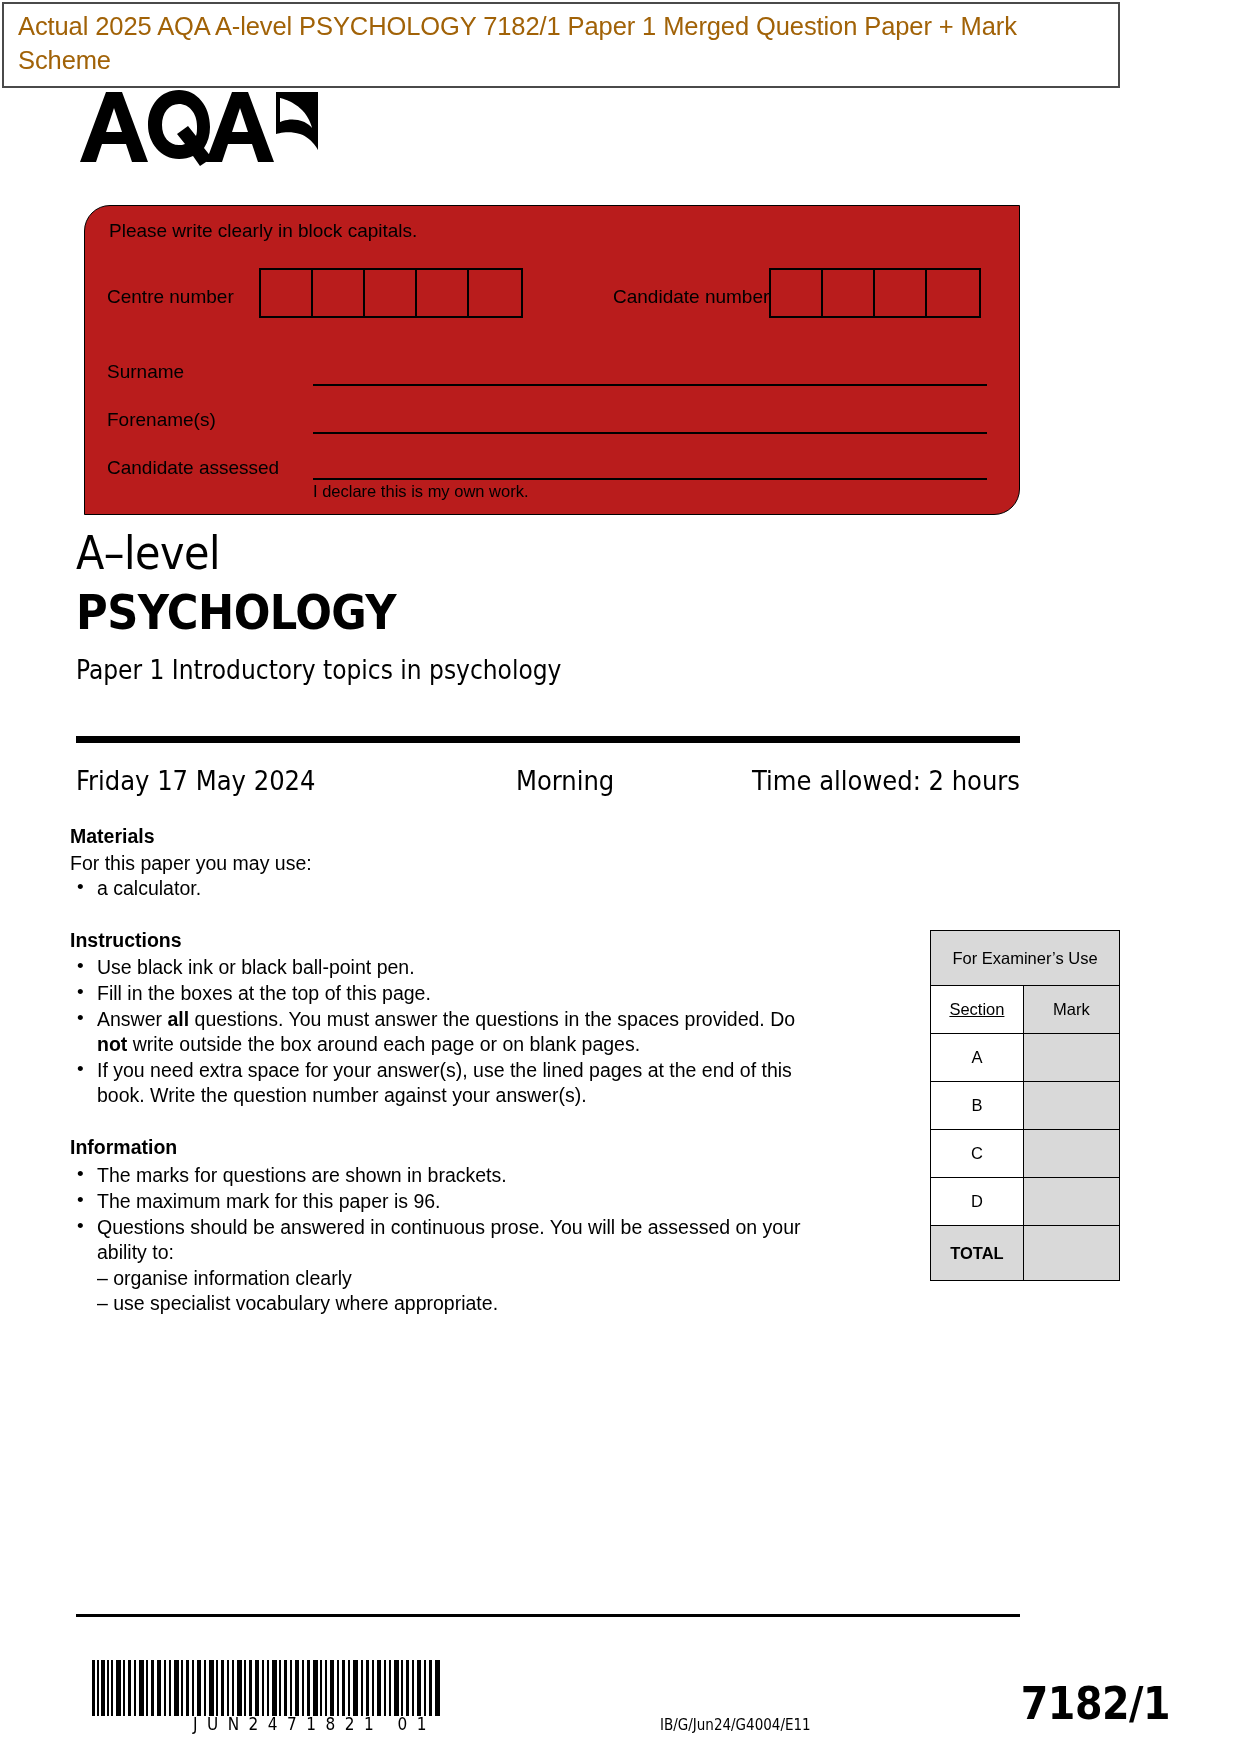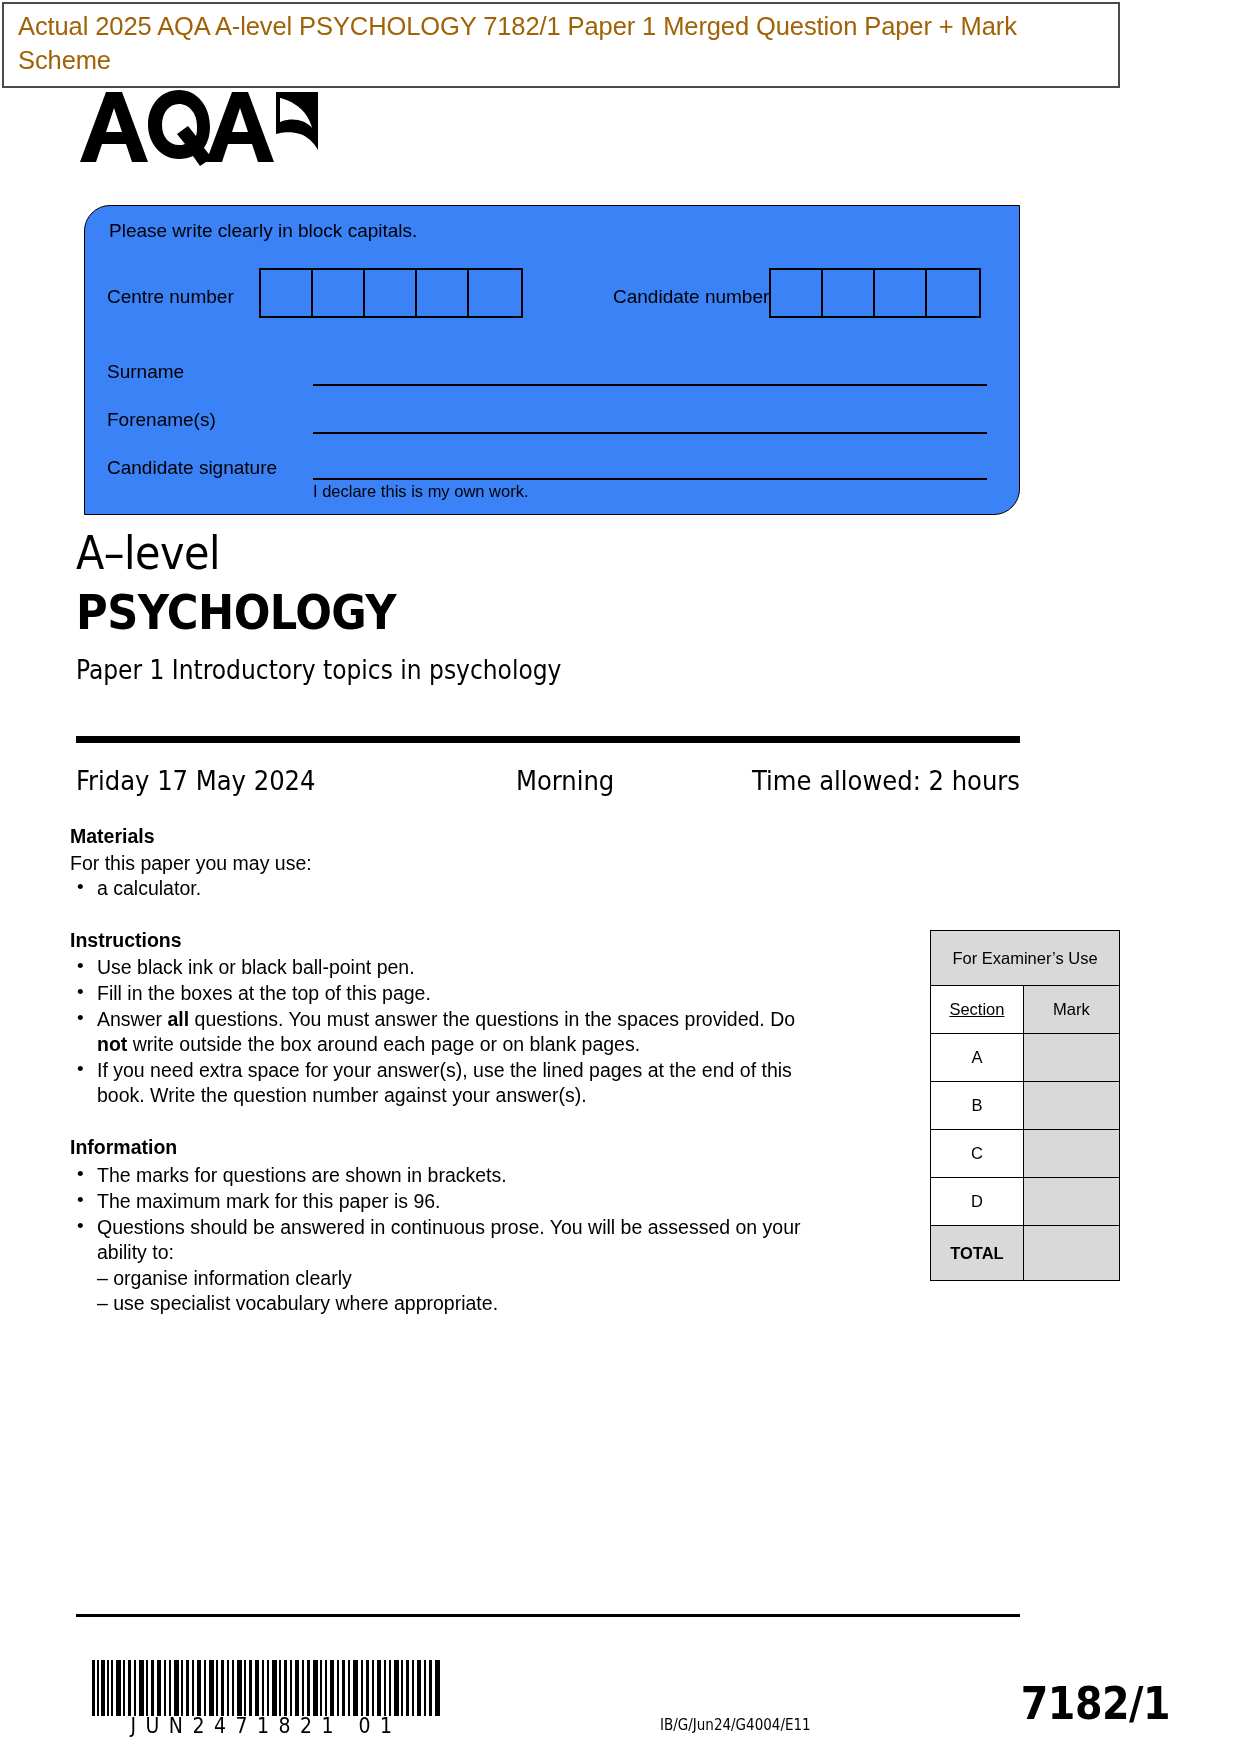--- a/index.html
+++ b/index.html
@@ -57,7 +57,7 @@
     border: 1.6px solid #000;
     border-top-left-radius: 26px;
     border-bottom-right-radius: 26px;
-    background: #3b82f6;
+    background: #b91c1c;
   }
   .cand-instruction {
     position: absolute;

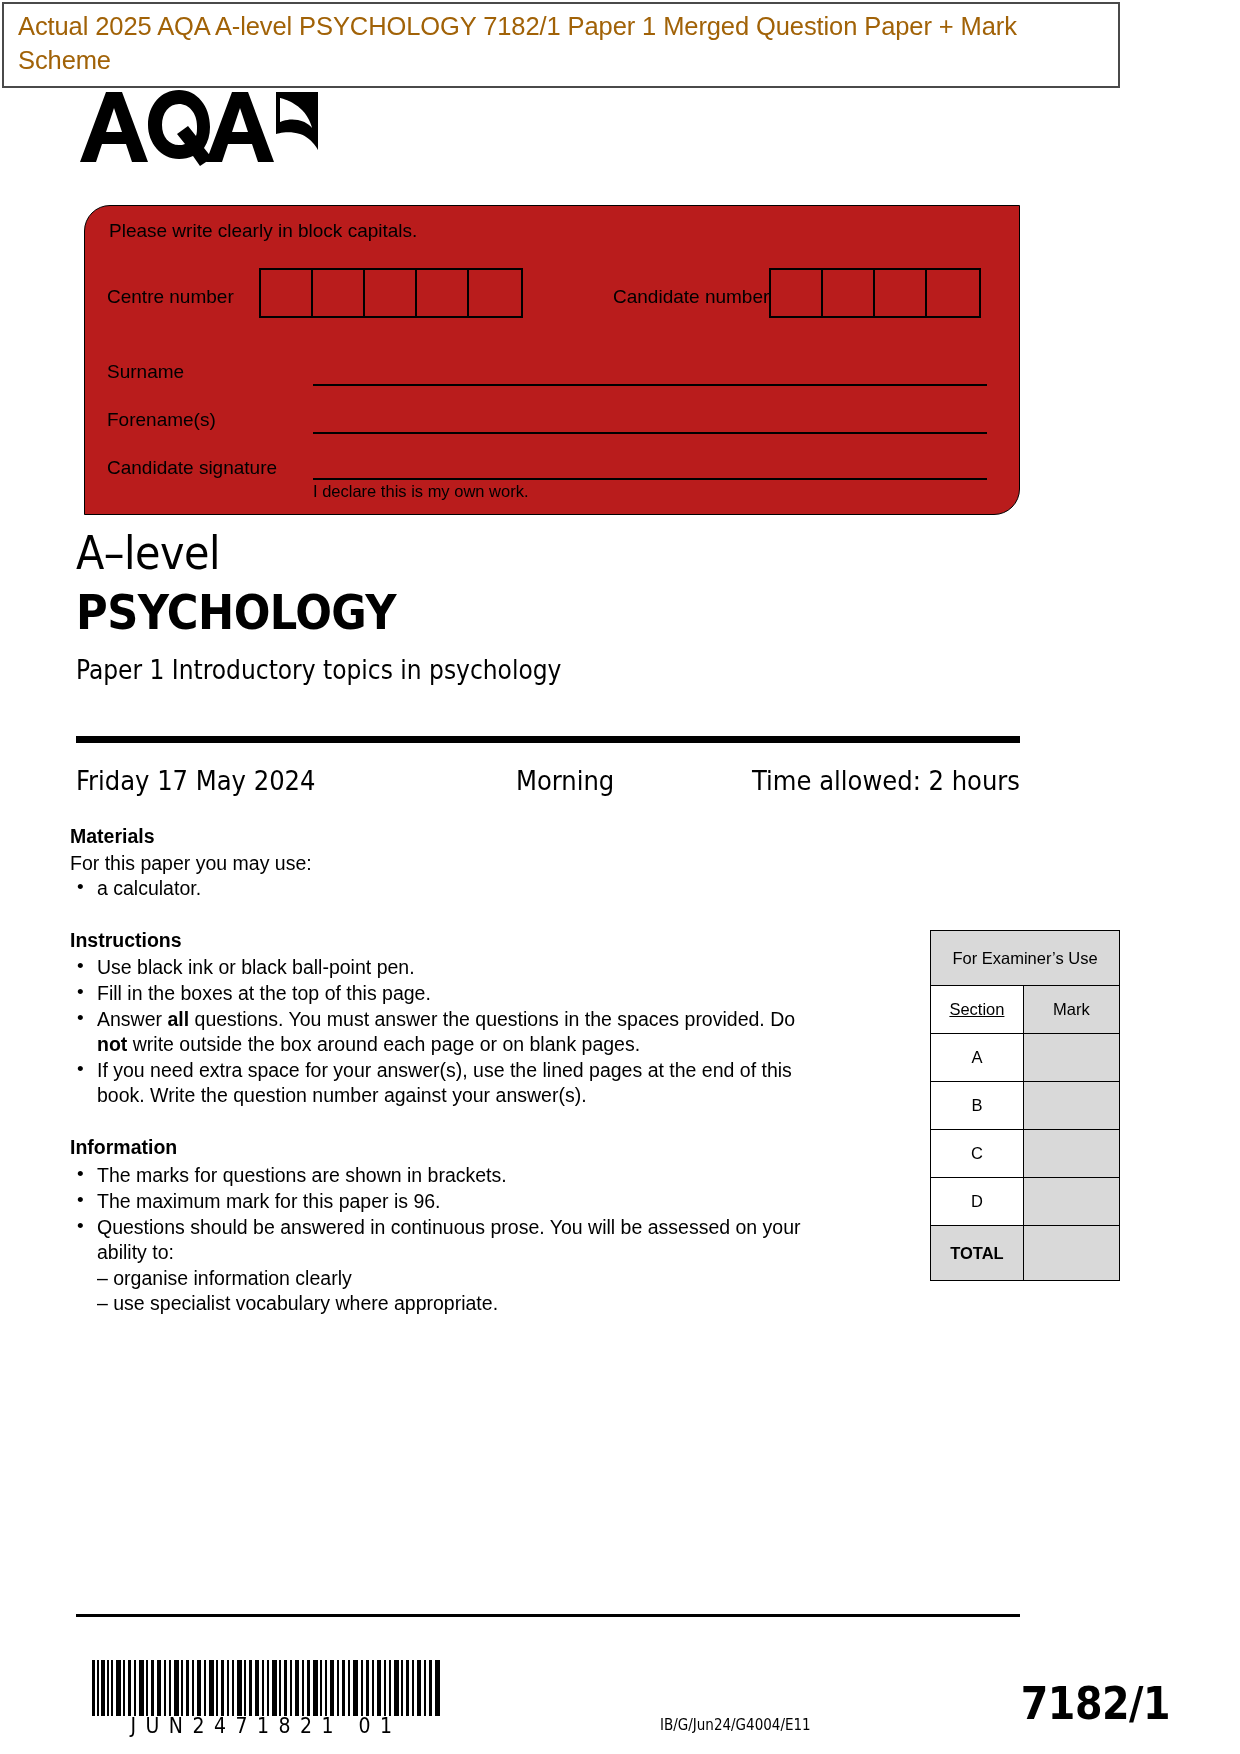--- a/index.html
+++ b/index.html
@@ -333,7 +333,7 @@
   <div class="namerow" id="lbl-forename">Forename(s)</div>
   <div class="ruleline" id="rule-forename"></div>
 
-  <div class="namerow" id="lbl-signature">Candidate signature</div>
+  <div class="namerow" id="lbl-signature">Candidate assessed</div>
   <div class="ruleline" id="rule-signature"></div>
 
   <div class="declare">I declare this is my own work.</div>

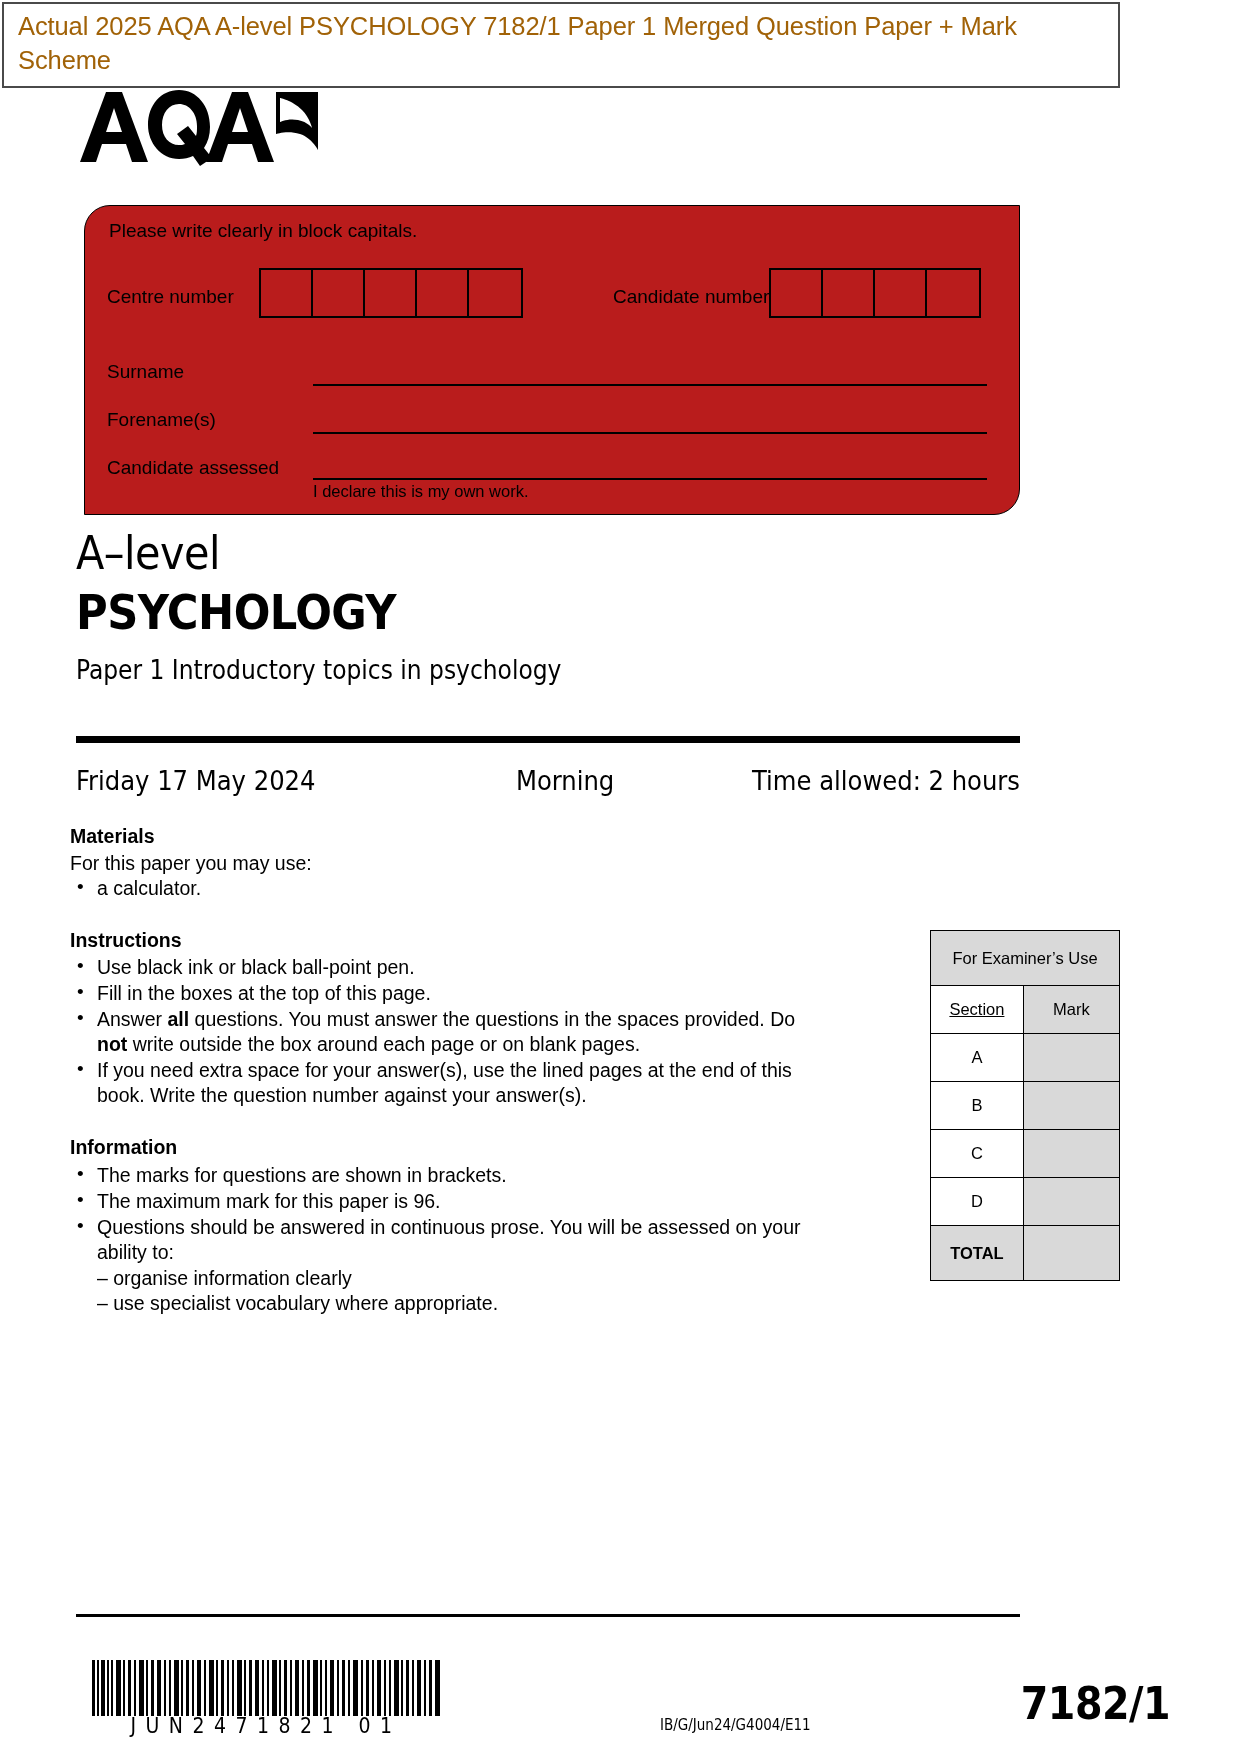--- a/index.html
+++ b/index.html
@@ -259,9 +259,9 @@
     top: 1714px;
     width: 340px;
     font-family: "DejaVu Sans Condensed", "Liberation Sans Narrow", "Liberation Sans", sans-serif;
-    font-size: 21px;
+    font-size: 17px;
     letter-spacing: 9.5px;
-    text-align: center;
+    text-align: right;
   }
   .doc-code {
     position: absolute;

